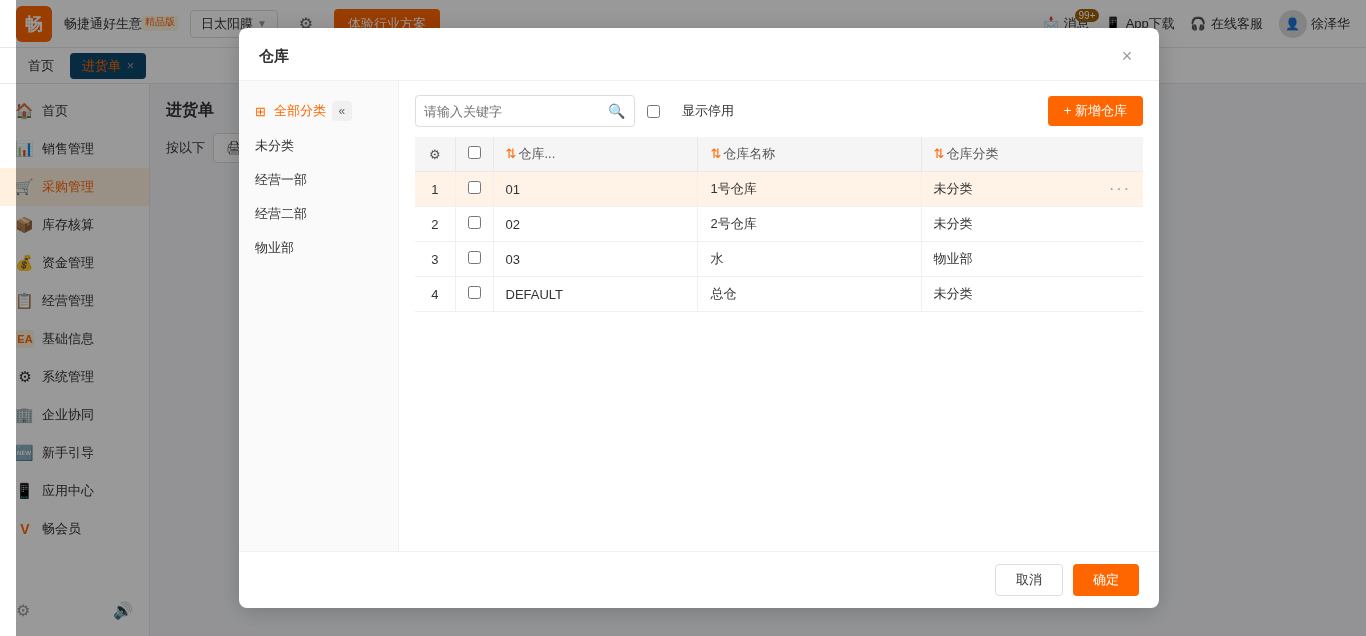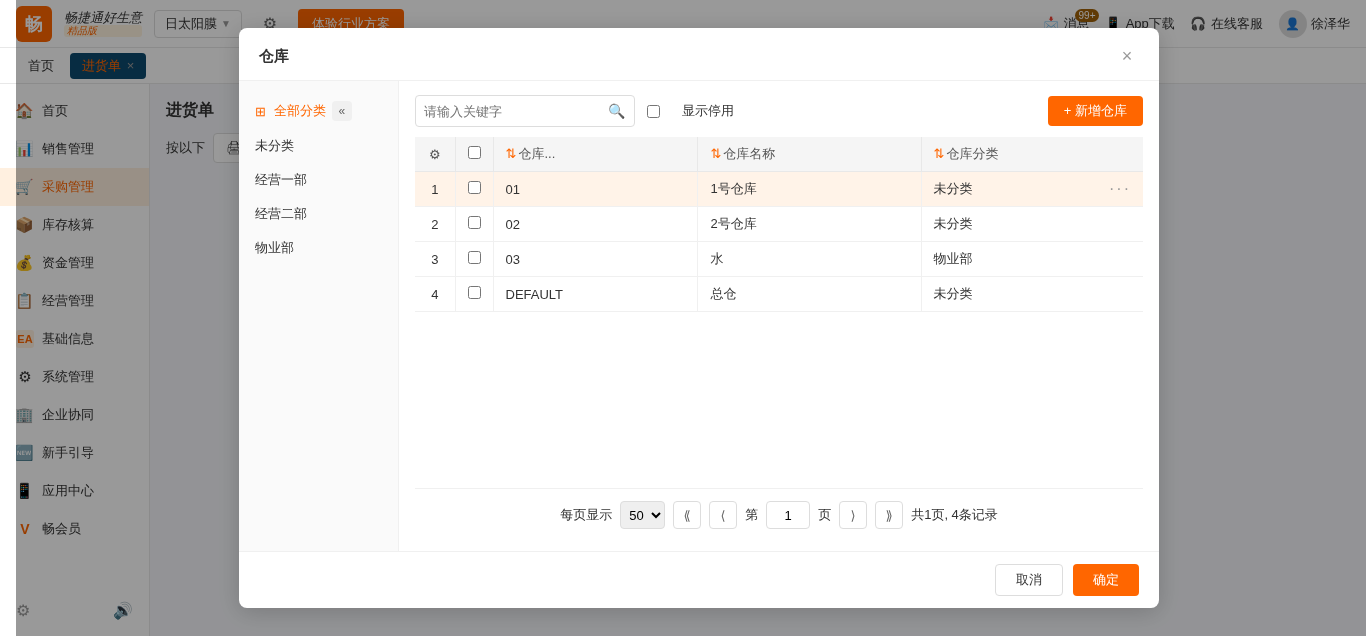--- a/index.html
+++ b/index.html
@@ -107,7 +107,7 @@
   <div class="topbar-logo">
     <span>畅</span>
   </div>
-  <div style="display:flex;flex-direction:column;line-height:1.2;font-style:italic;">
+  <div style="display:flex;flex-direction:row;line-height:1.2;">
     <span class="topbar-appname">畅捷通好生意</span>
     <span style="font-size:10px;color:#f60;background:#fff3e0;border-radius:3px;padding:0 3px;">精品版</span>
   </div>

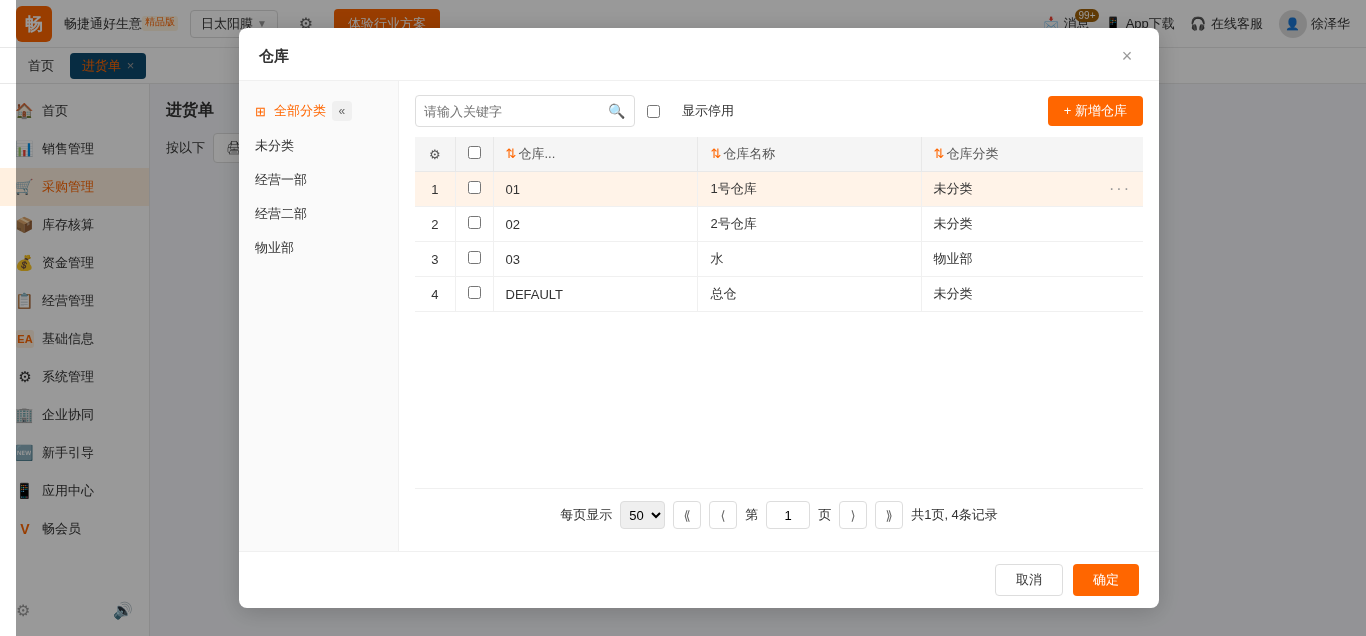--- a/index.html
+++ b/index.html
@@ -312,20 +312,6 @@
           </table>
         </div>
 
-        <div class="pagination">
-          <span>每页显示</span>
-          <select class="page-select">
-            <option>50</option>
-          </select>
-          <button class="page-btn">⟪</button>
-          <button class="page-btn">⟨</button>
-          <span>第</span>
-          <input type="text" class="page-input" value="1" style="">
-          <span>页</span>
-          <button class="page-btn">⟩</button>
-          <button class="page-btn">⟫</button>
-          <span>共1页, 4条记录</span>
-        </div>
       </div>
     </div>
 

